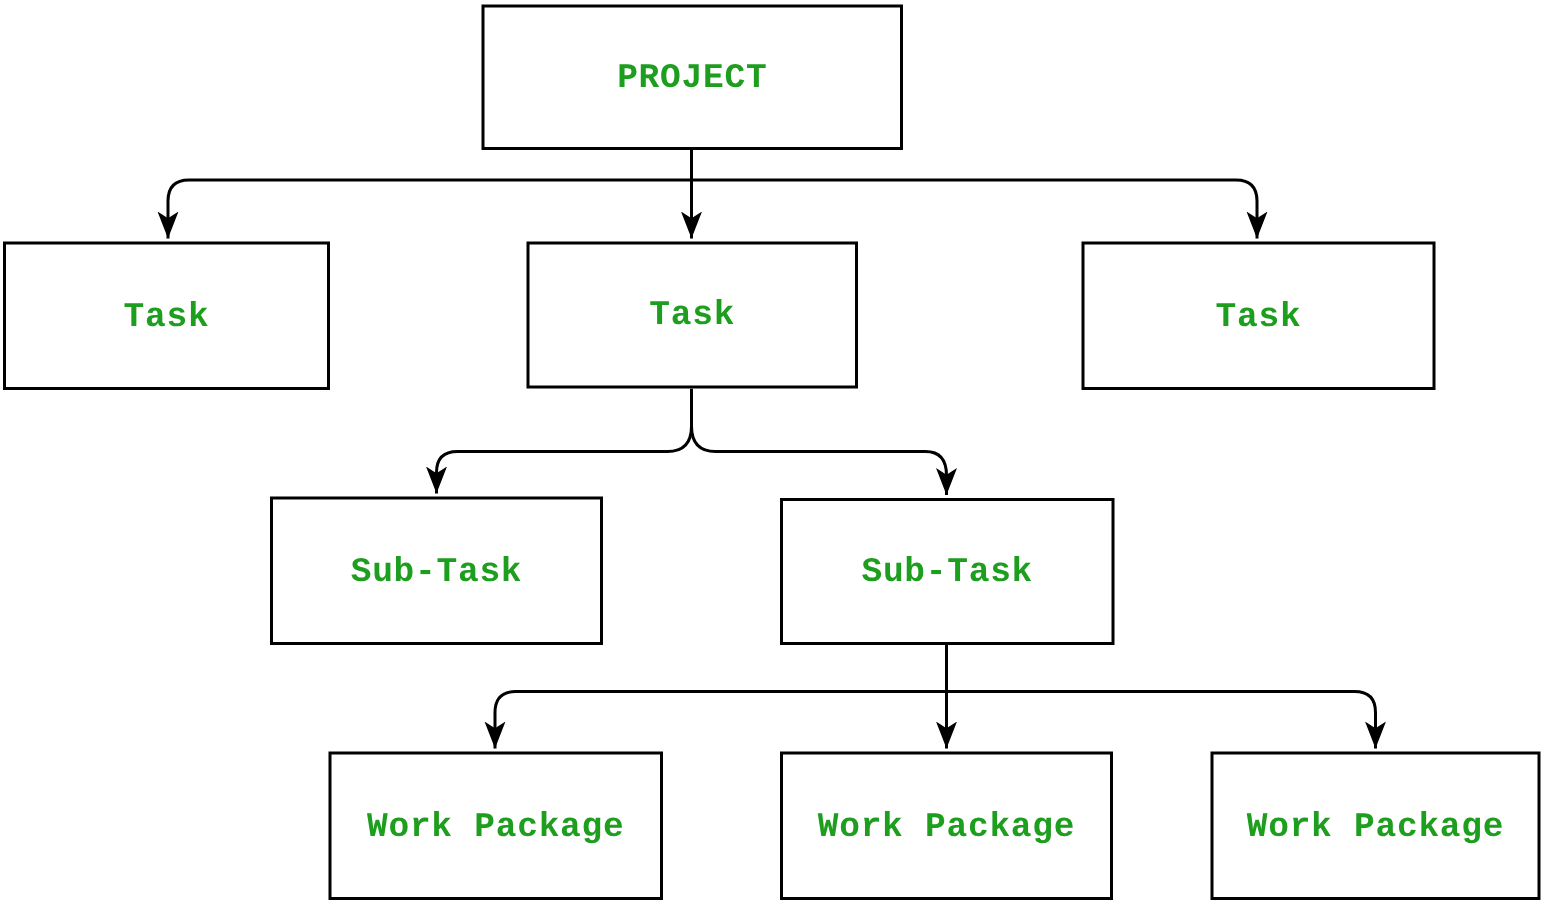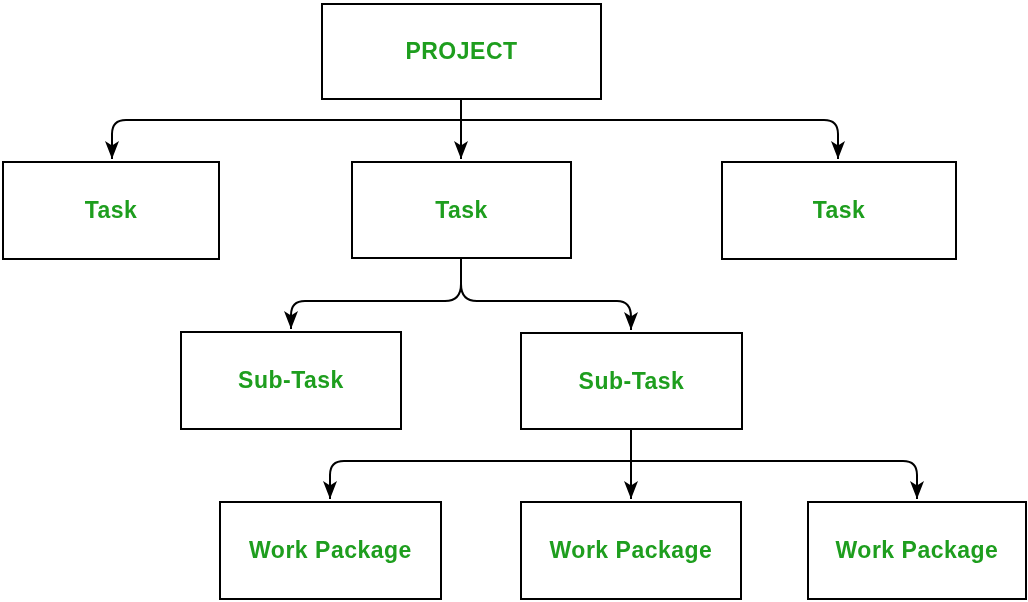--- a/index.html
+++ b/index.html
@@ -18,7 +18,7 @@
     width: 1028px;
     height: 602px;
     background: var(--bg);
-    font-family: Liberation Sans, sans-serif;
+    font-family: Liberation Mono, monospace;
     overflow: hidden;
   }
   .connectors {

